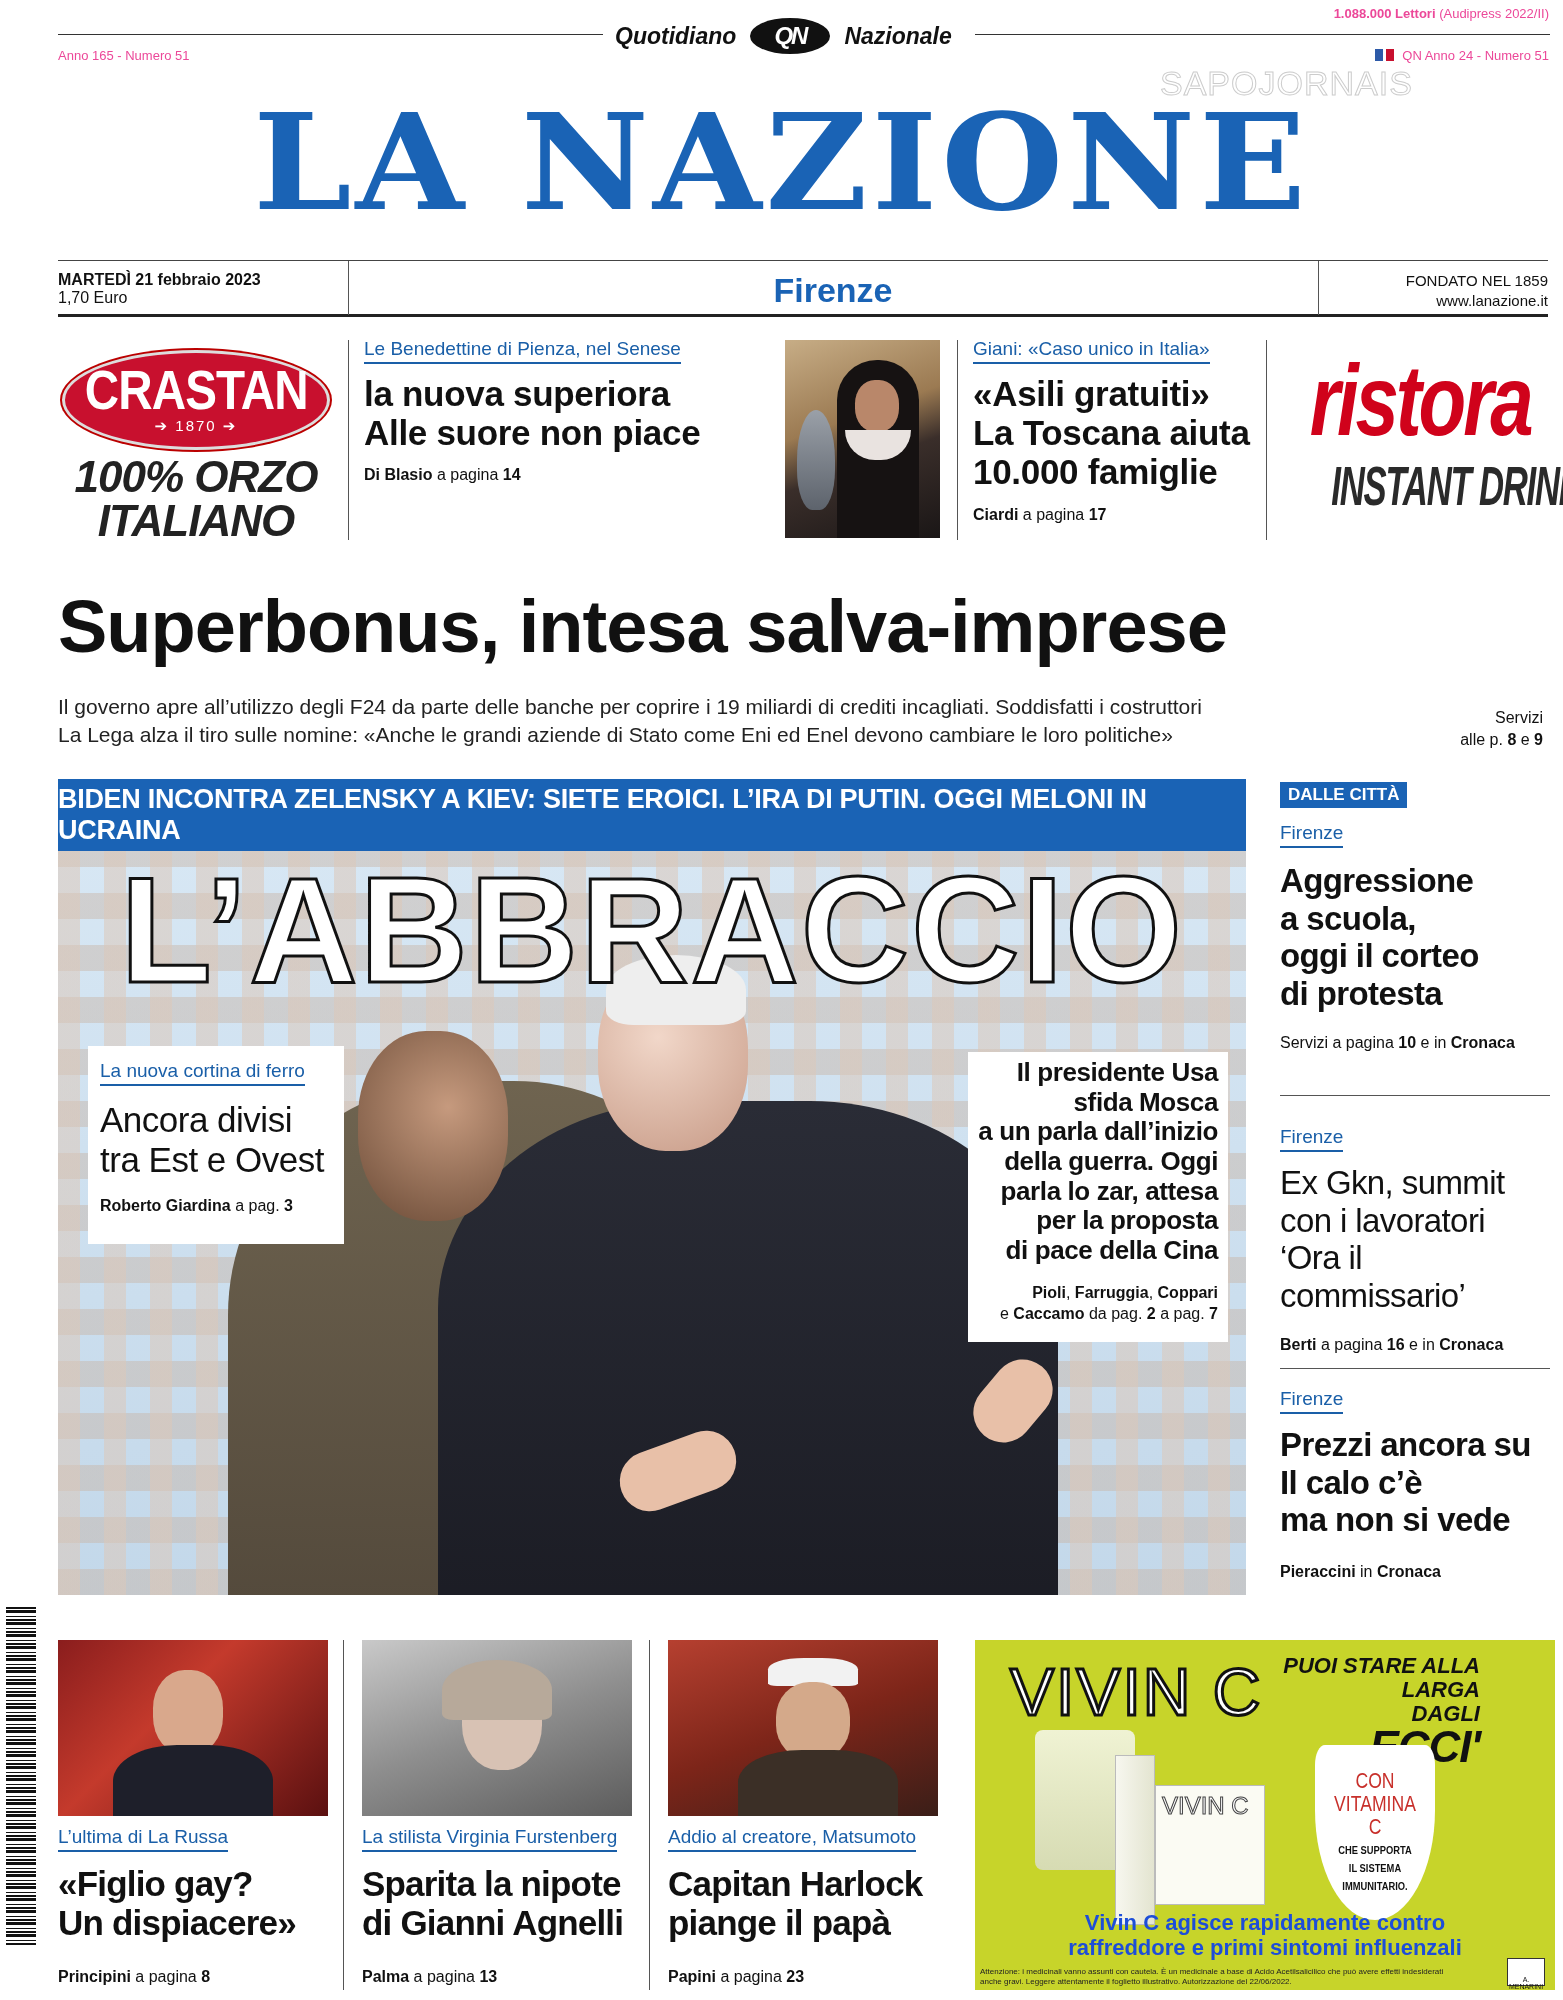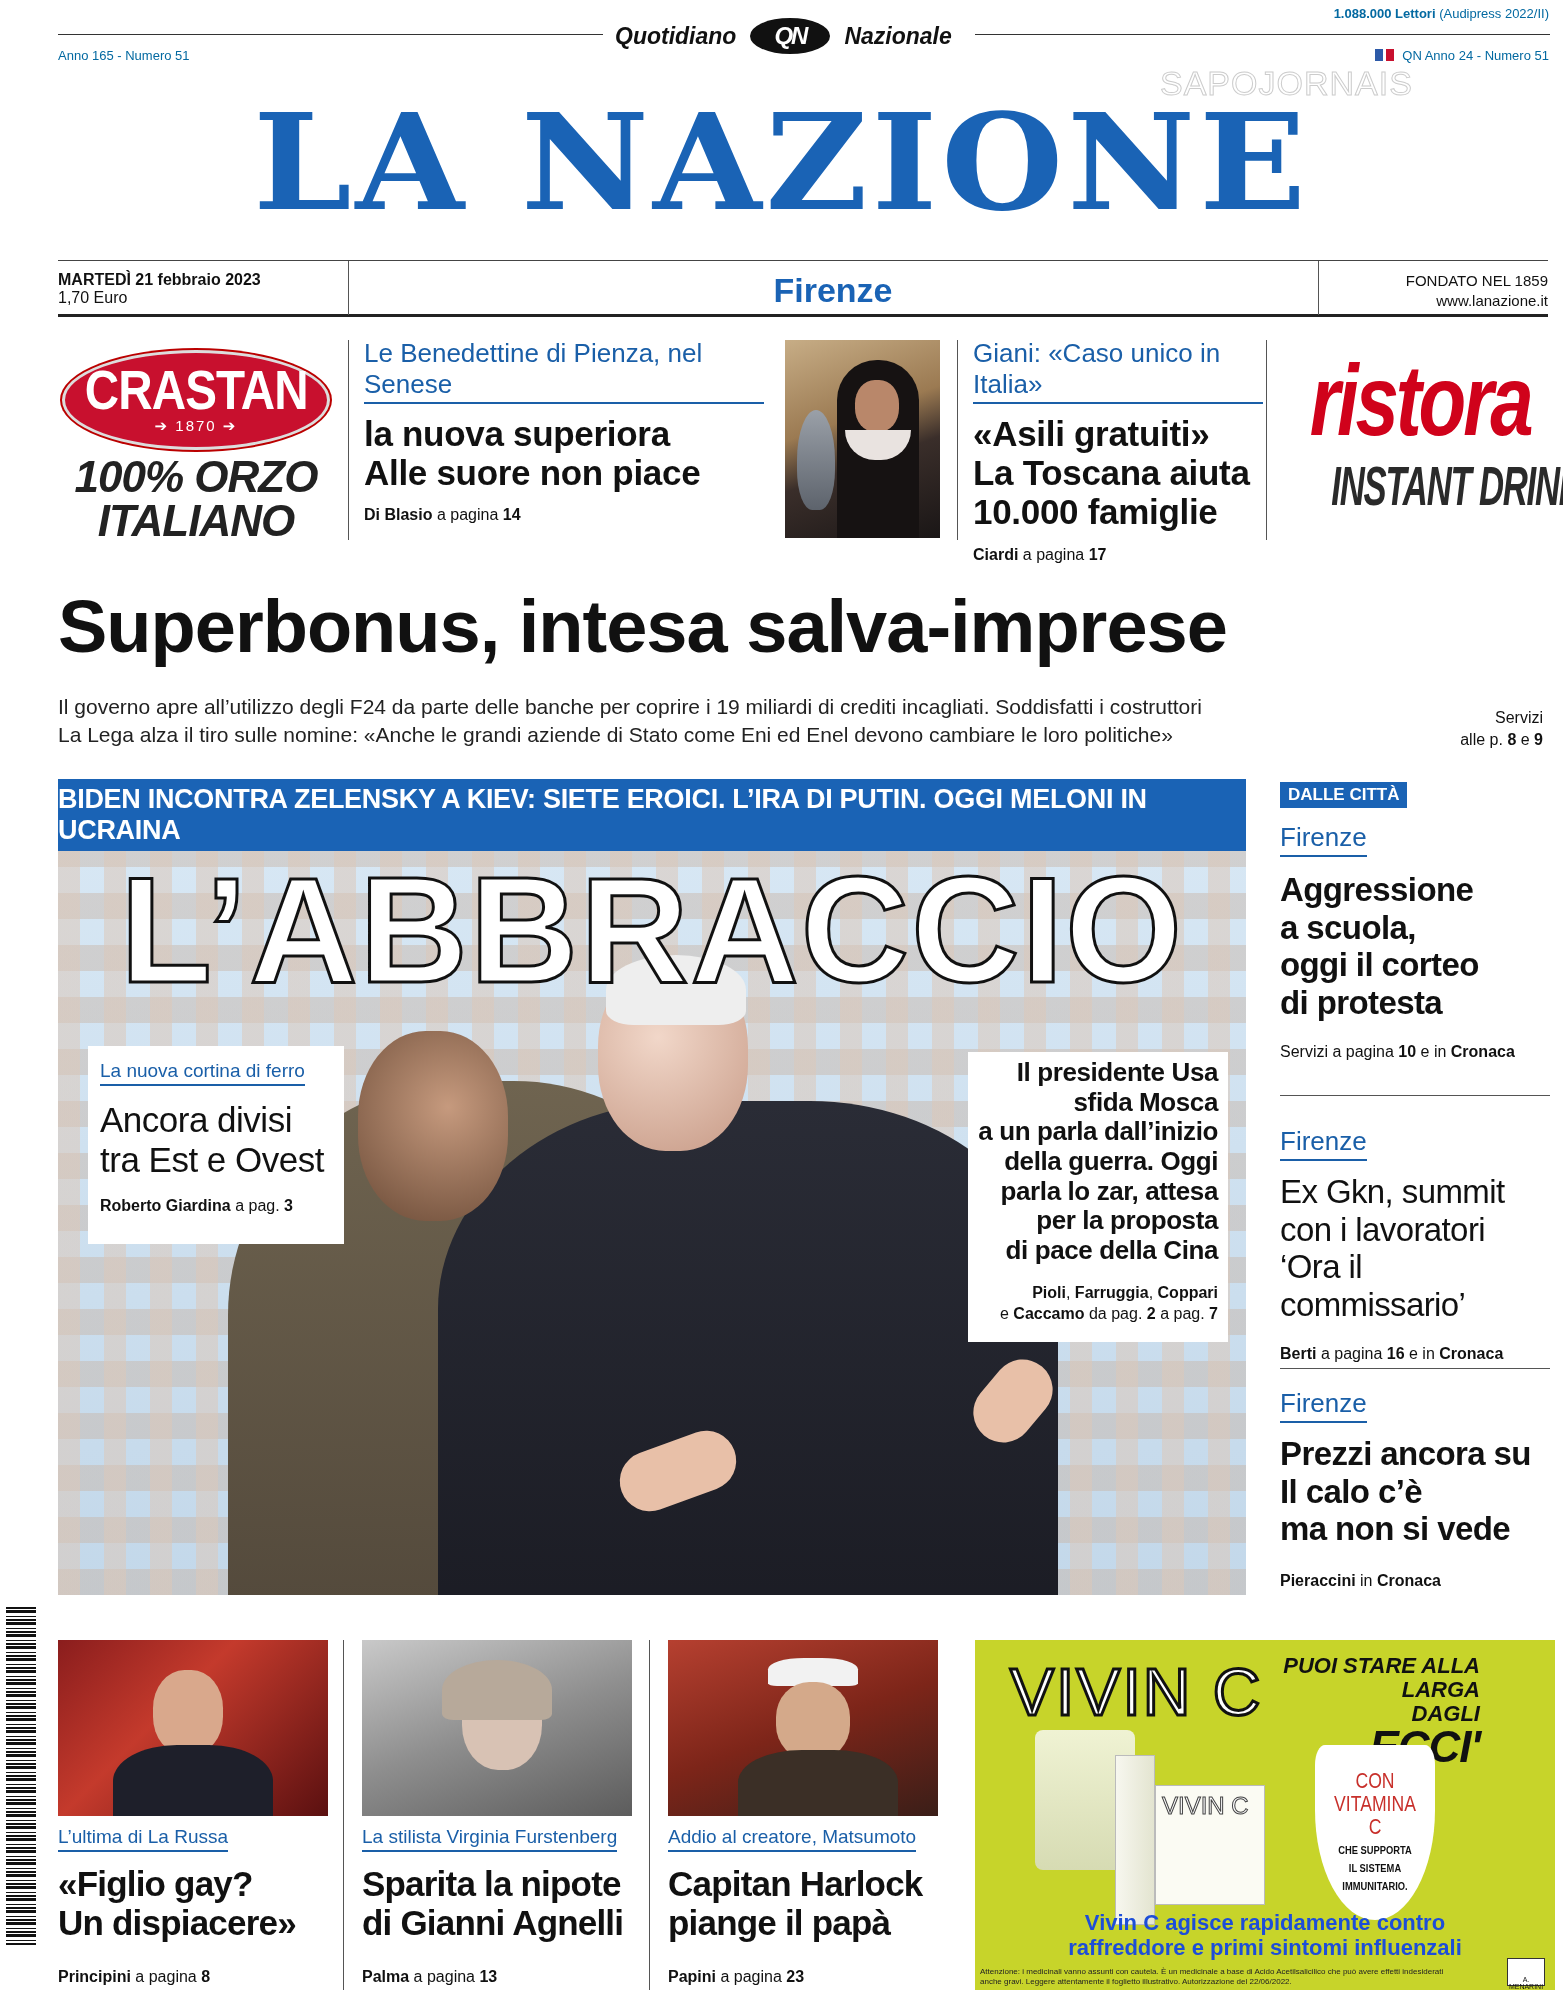--- a/index.html
+++ b/index.html
@@ -17,7 +17,7 @@
   .qn-line { top: 34px; height: 1px; background: #333; }
   .qn-wrap { top: 18px; left: 615px; display: flex; align-items: center; gap: 14px; font-style: italic; font-weight: 700; font-size: 23px; }
   .qn-logo { width: 80px; height: 36px; background: #111; color: #fff; border-radius: 50%; display: flex; align-items: center; justify-content: center; font-style: italic; font-weight: 900; font-size: 24px; letter-spacing: -2px; }
-  .top-meta { font-size: 13px; color: #0369a1; }
+  .top-meta { font-size: 13px; color: #ec4899; }
   .masthead-title { top: 92px; left: 0; width: 1563px; text-align: center; font-family: "DejaVu Serif", serif; font-weight: 900; font-size: 140px; color: #1a63b5; letter-spacing: 4px; line-height: 1; transform: scaleY(0.95); }
   .watermark { top: 64px; left: 1160px; font-size: 34px; color: transparent; -webkit-text-stroke: 1px #ccc; letter-spacing: 1px; }
   .flag { display: inline-block; width: 8px; height: 12px; margin-right: 3px; vertical-align: -1px; }

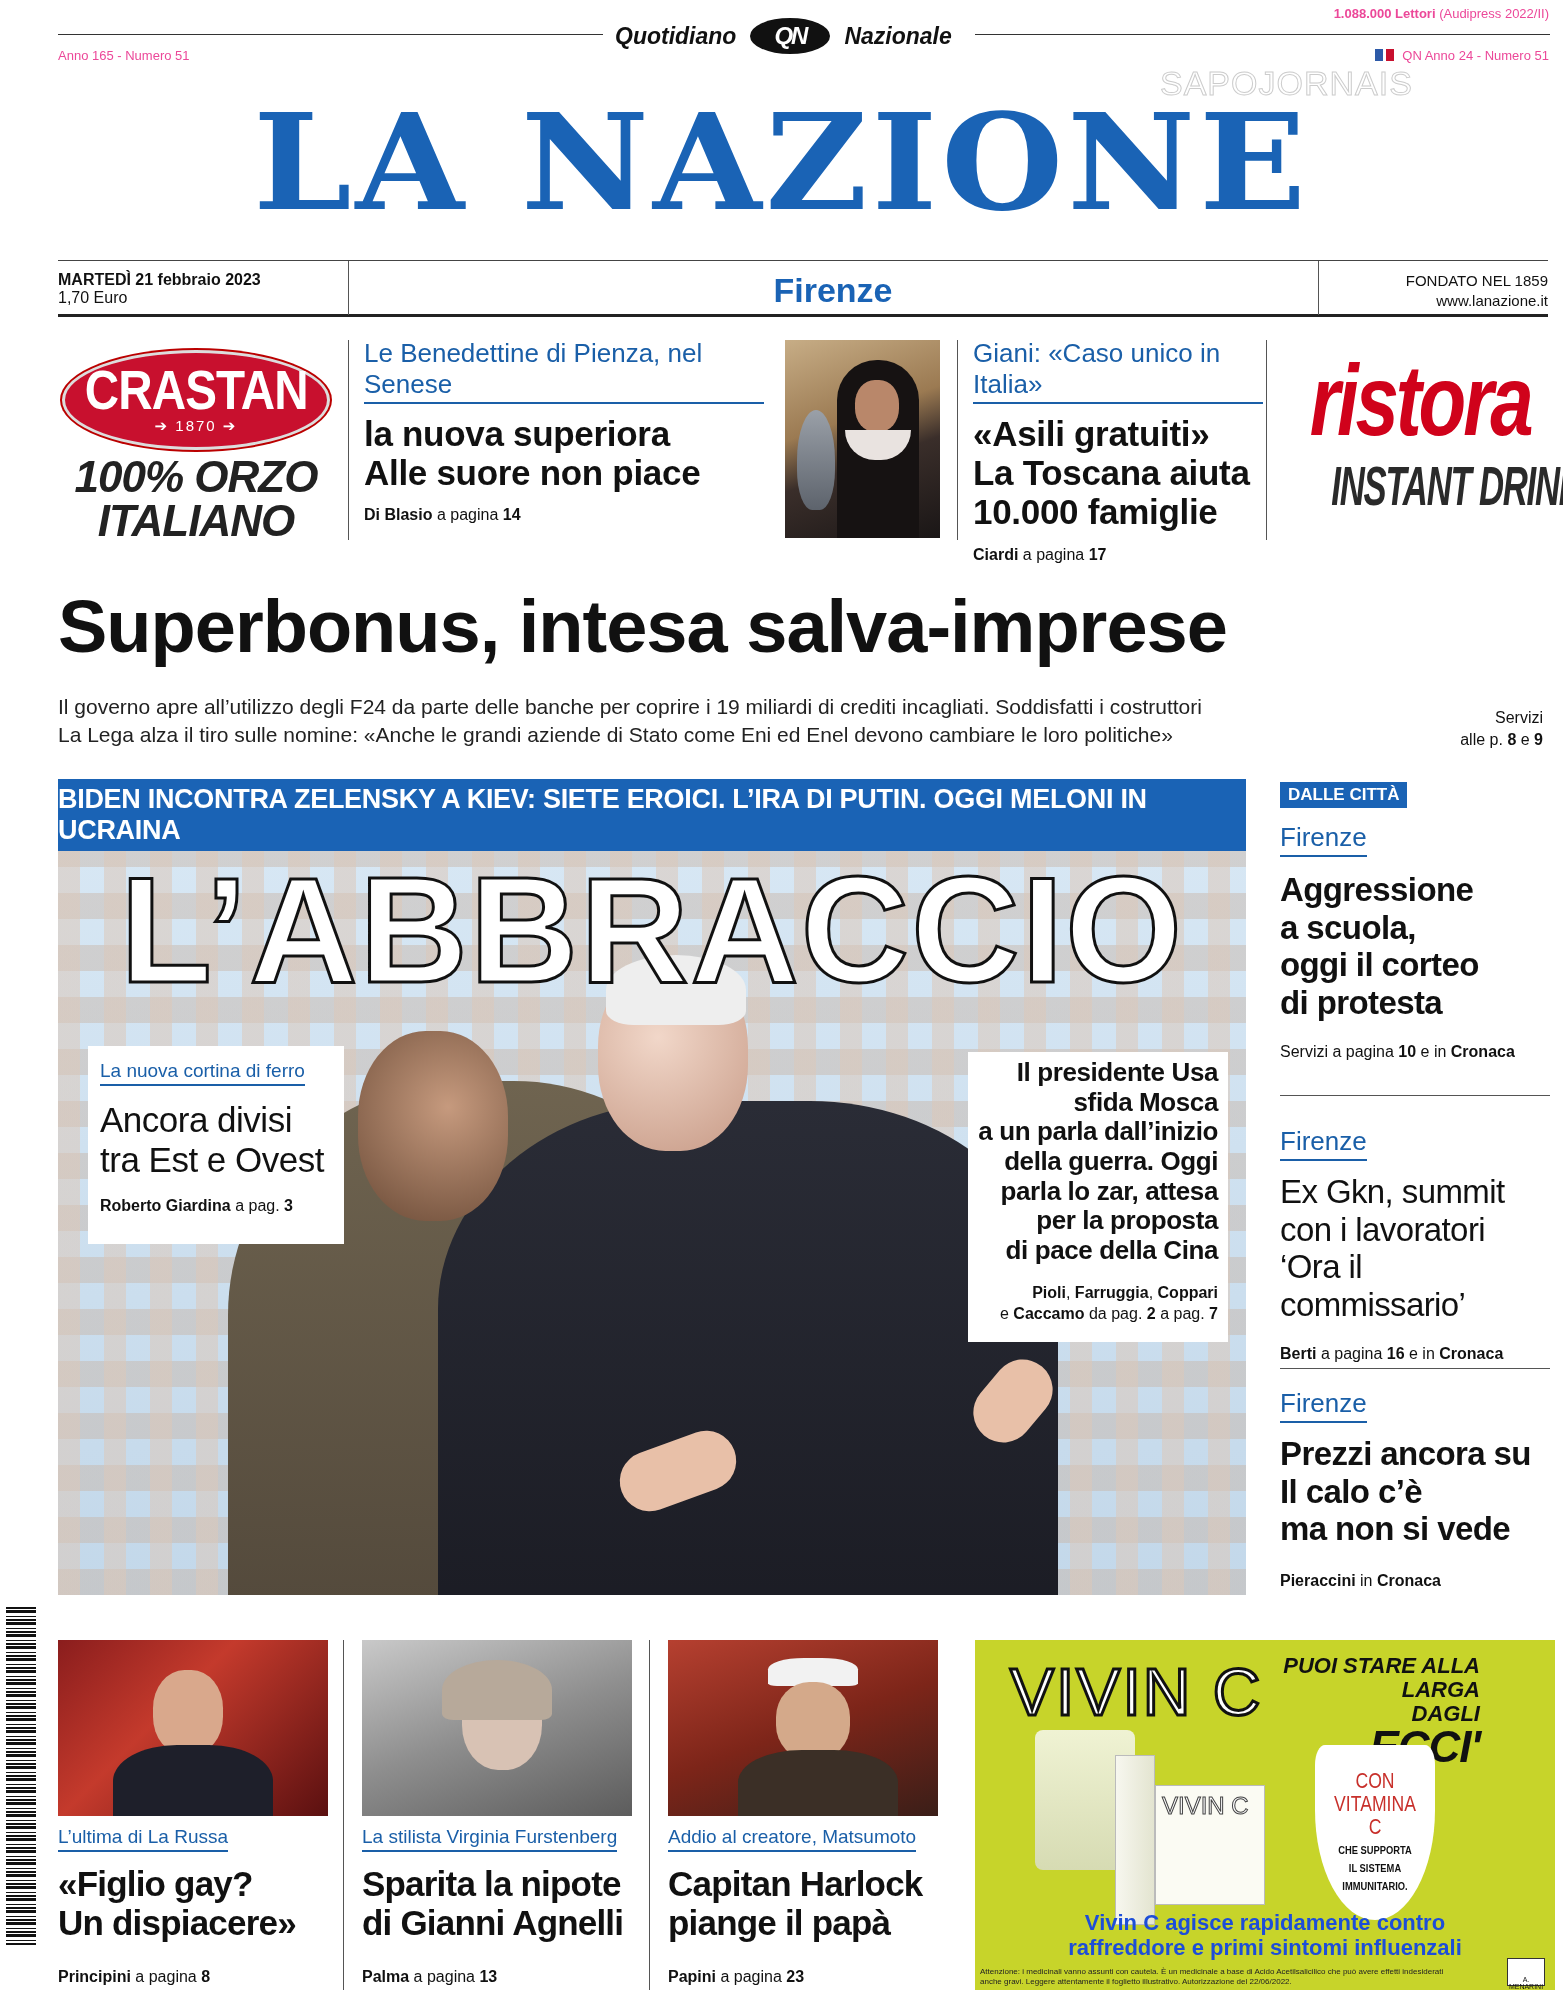--- a/index.html
+++ b/index.html
@@ -6,7 +6,7 @@
   html, body { width: 1563px; height: 2000px; background: #fff; overflow: hidden; }
   body { font-family: "Liberation Sans", sans-serif; color: #111; position: relative; }
   .abs { position: absolute; }
-  .kicker { font-size: 26px; color: #1a5fa8; border-bottom: 2px solid #1a5fa8; display: inline-block; padding-bottom: 2px; }
+  .kicker { font-size: 19px; color: #1a5fa8; border-bottom: 2px solid #1a5fa8; display: inline-block; padding-bottom: 2px; }
   .hl { font-weight: 700; line-height: 1.12; letter-spacing: -0.3px; }
   .byline { font-size: 16px; }
   .byline b { font-weight: 700; }

